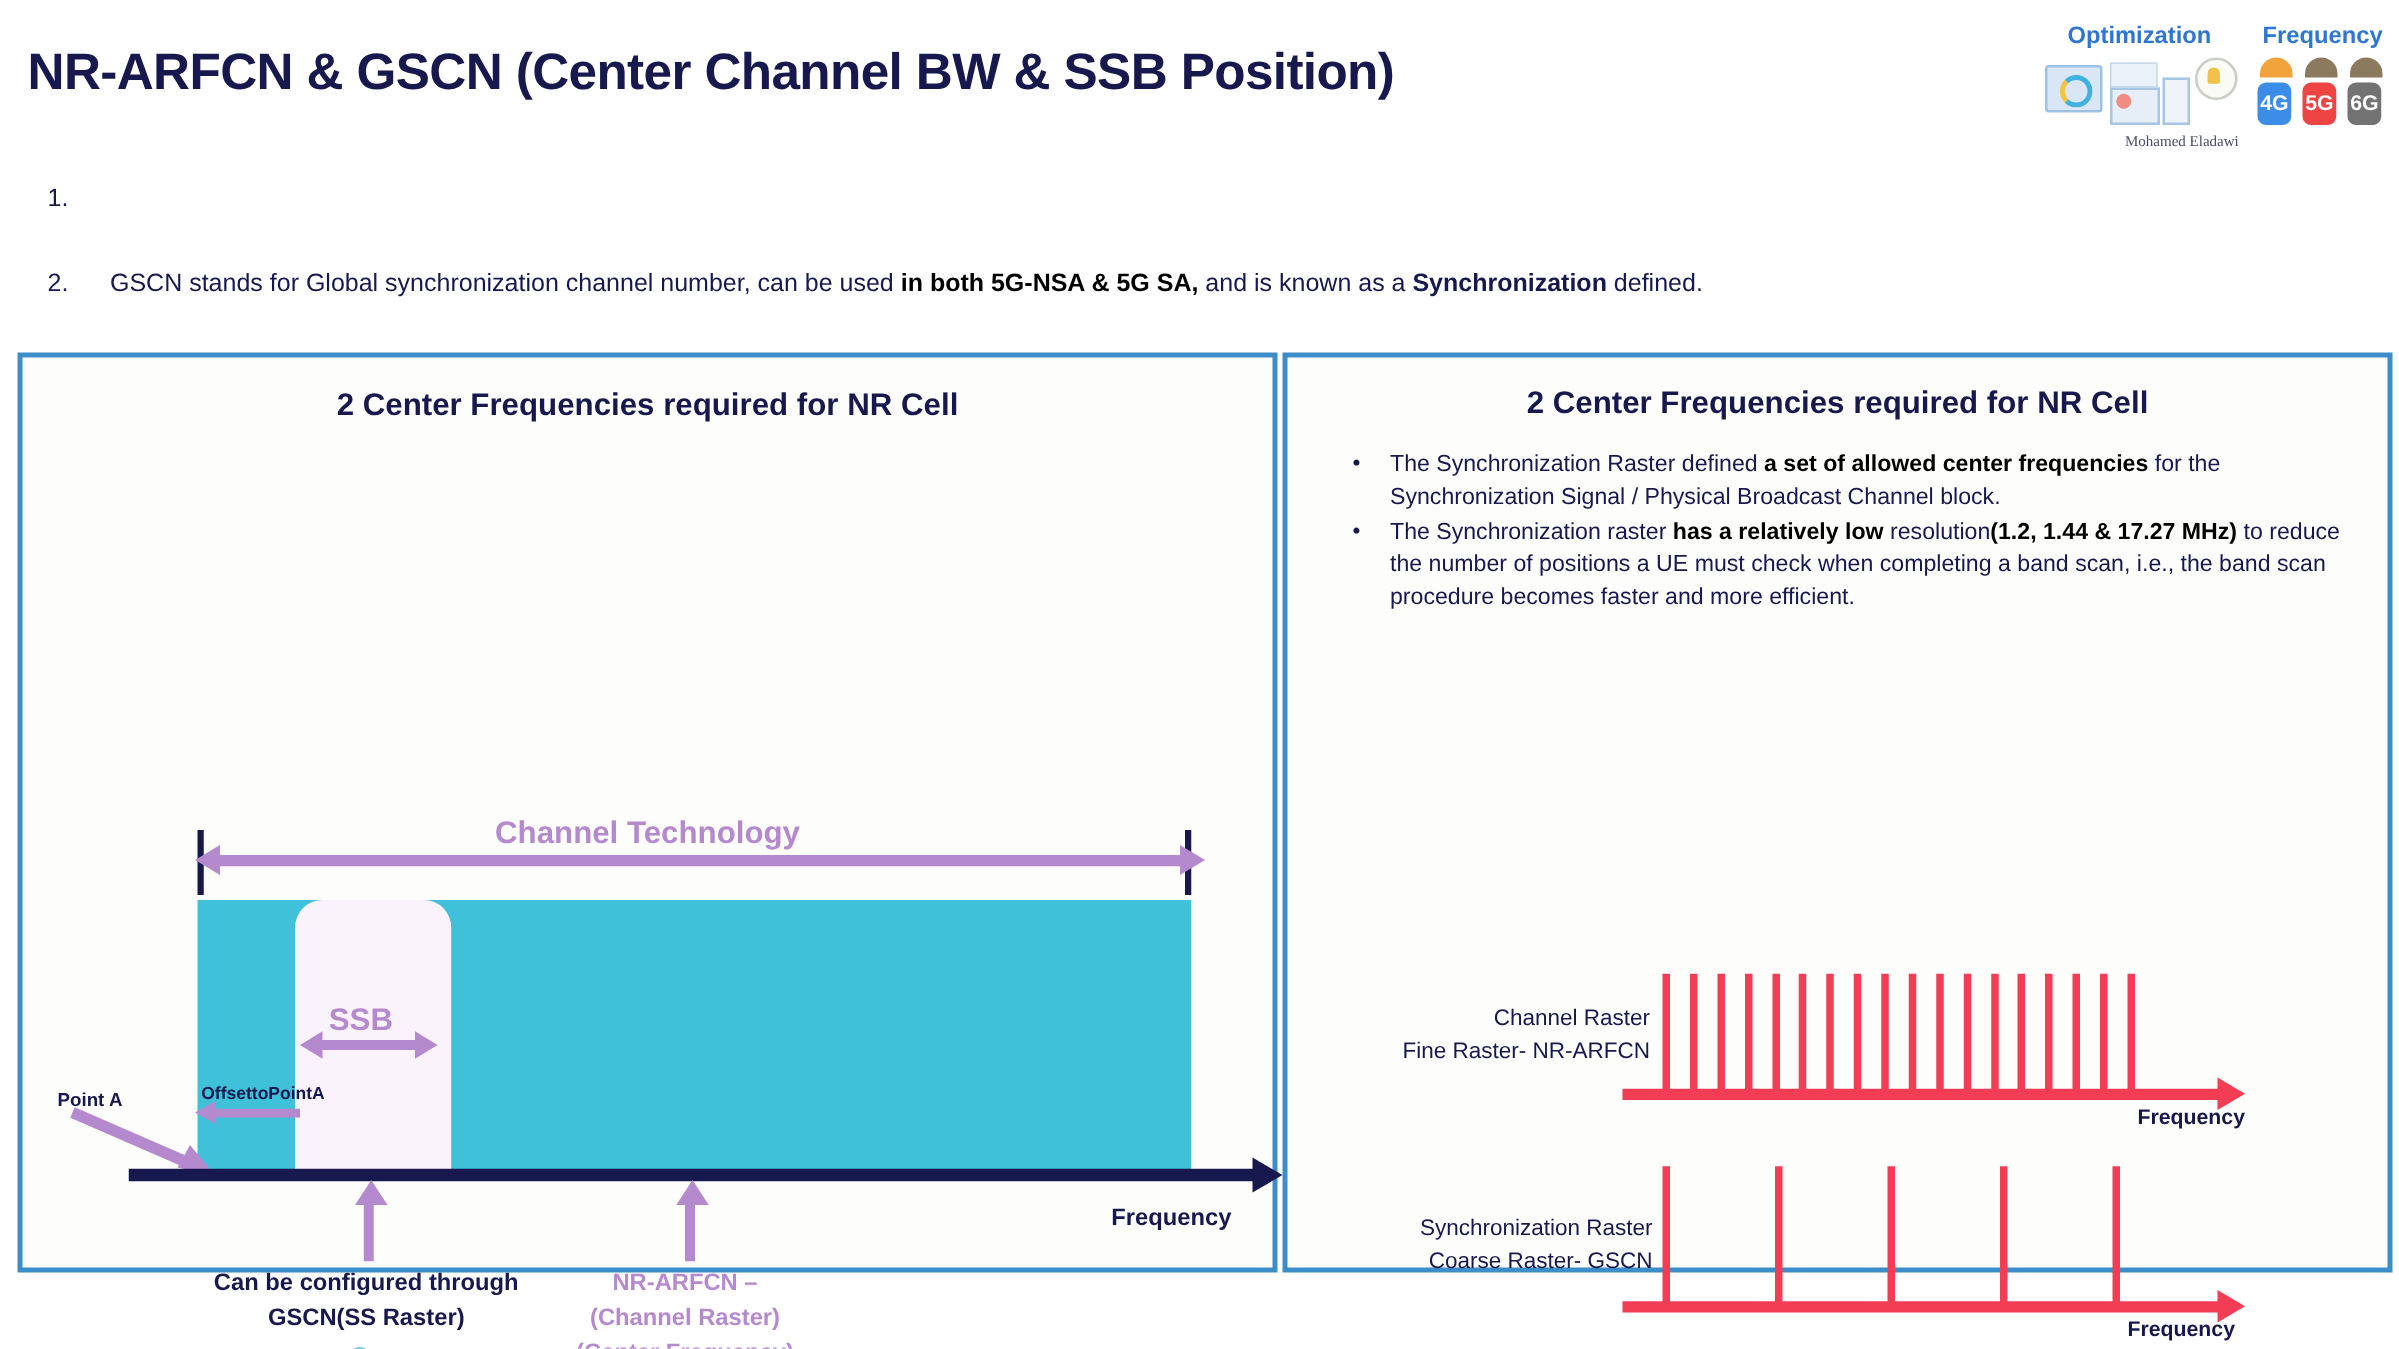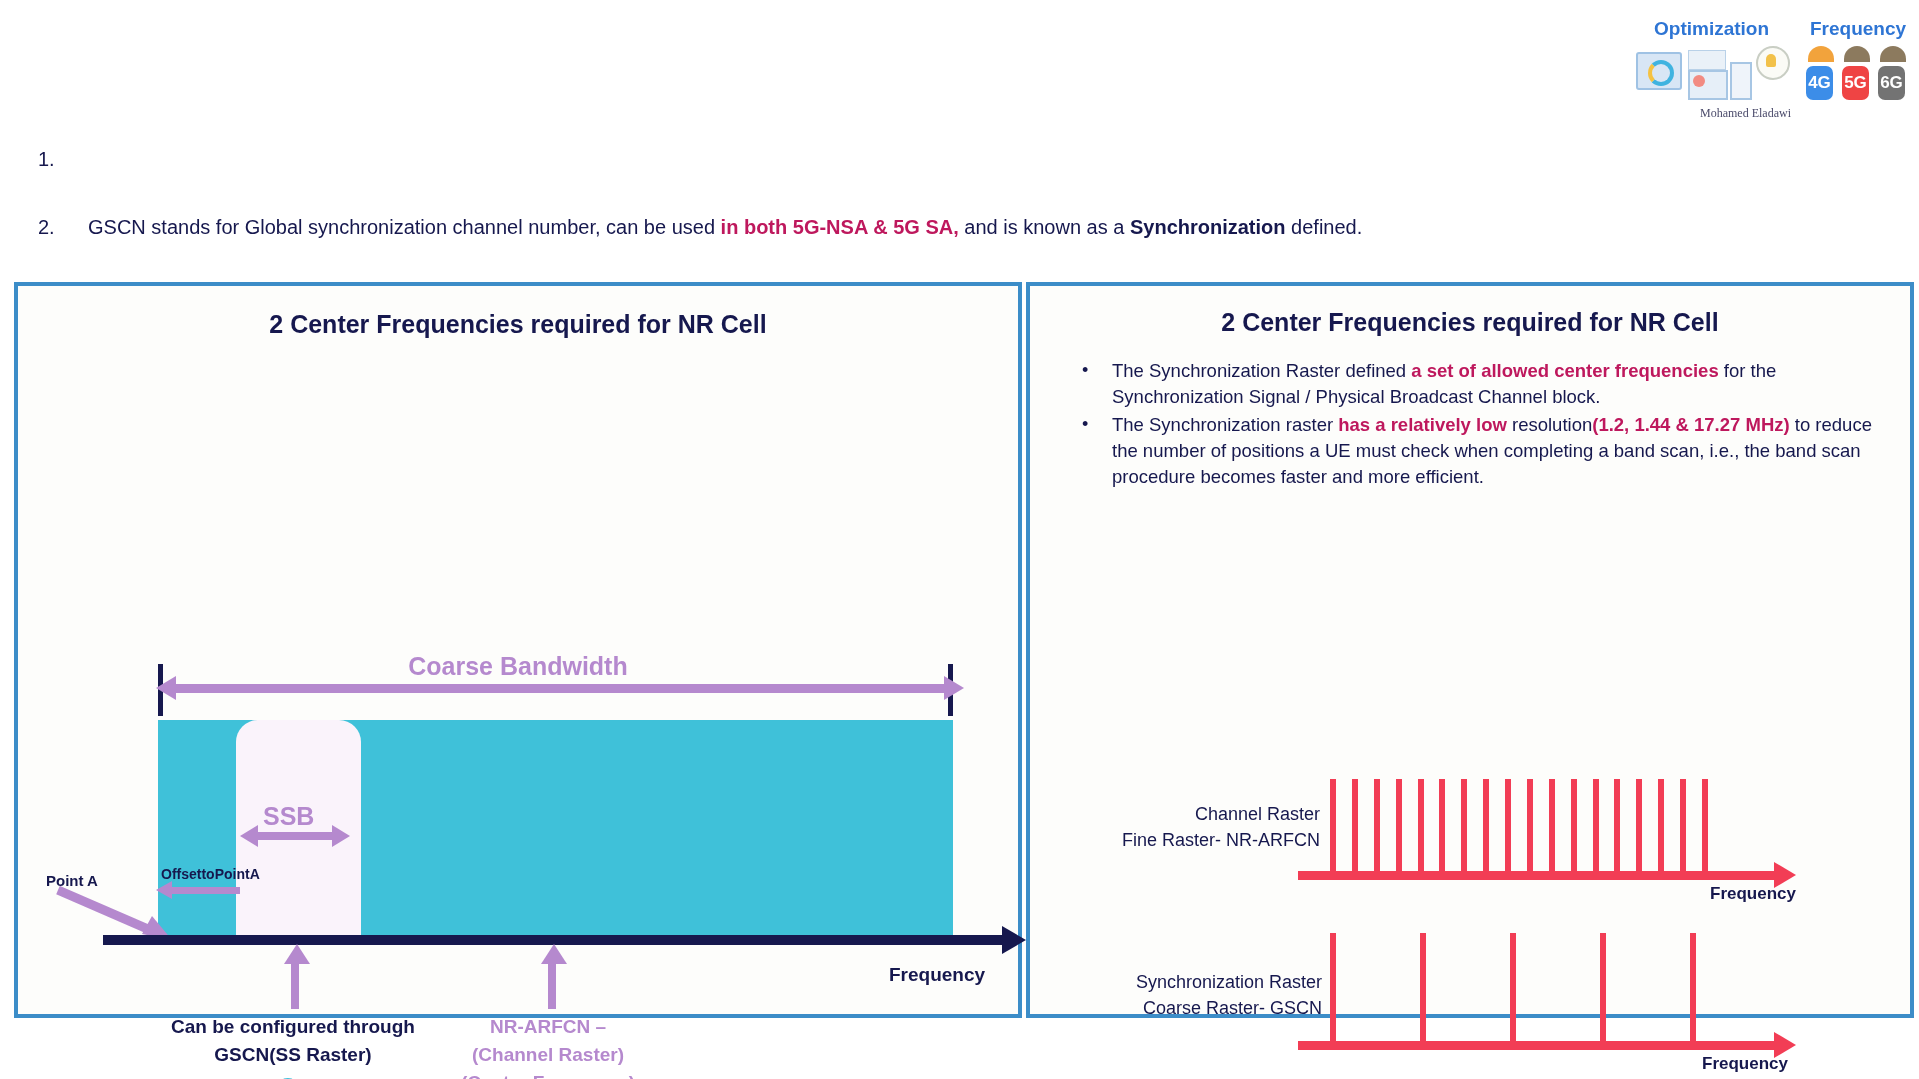--- a/index.html
+++ b/index.html
@@ -136,6 +136,7 @@
 
 <div class="slide">
 
+  <div id="title">NR-ARFCN &amp; GSCN (Center Channel BW &amp; SSB Position)</div>
 
   <div id="logo">
     <div class="logo-head" id="logo-opt">Optimization</div>

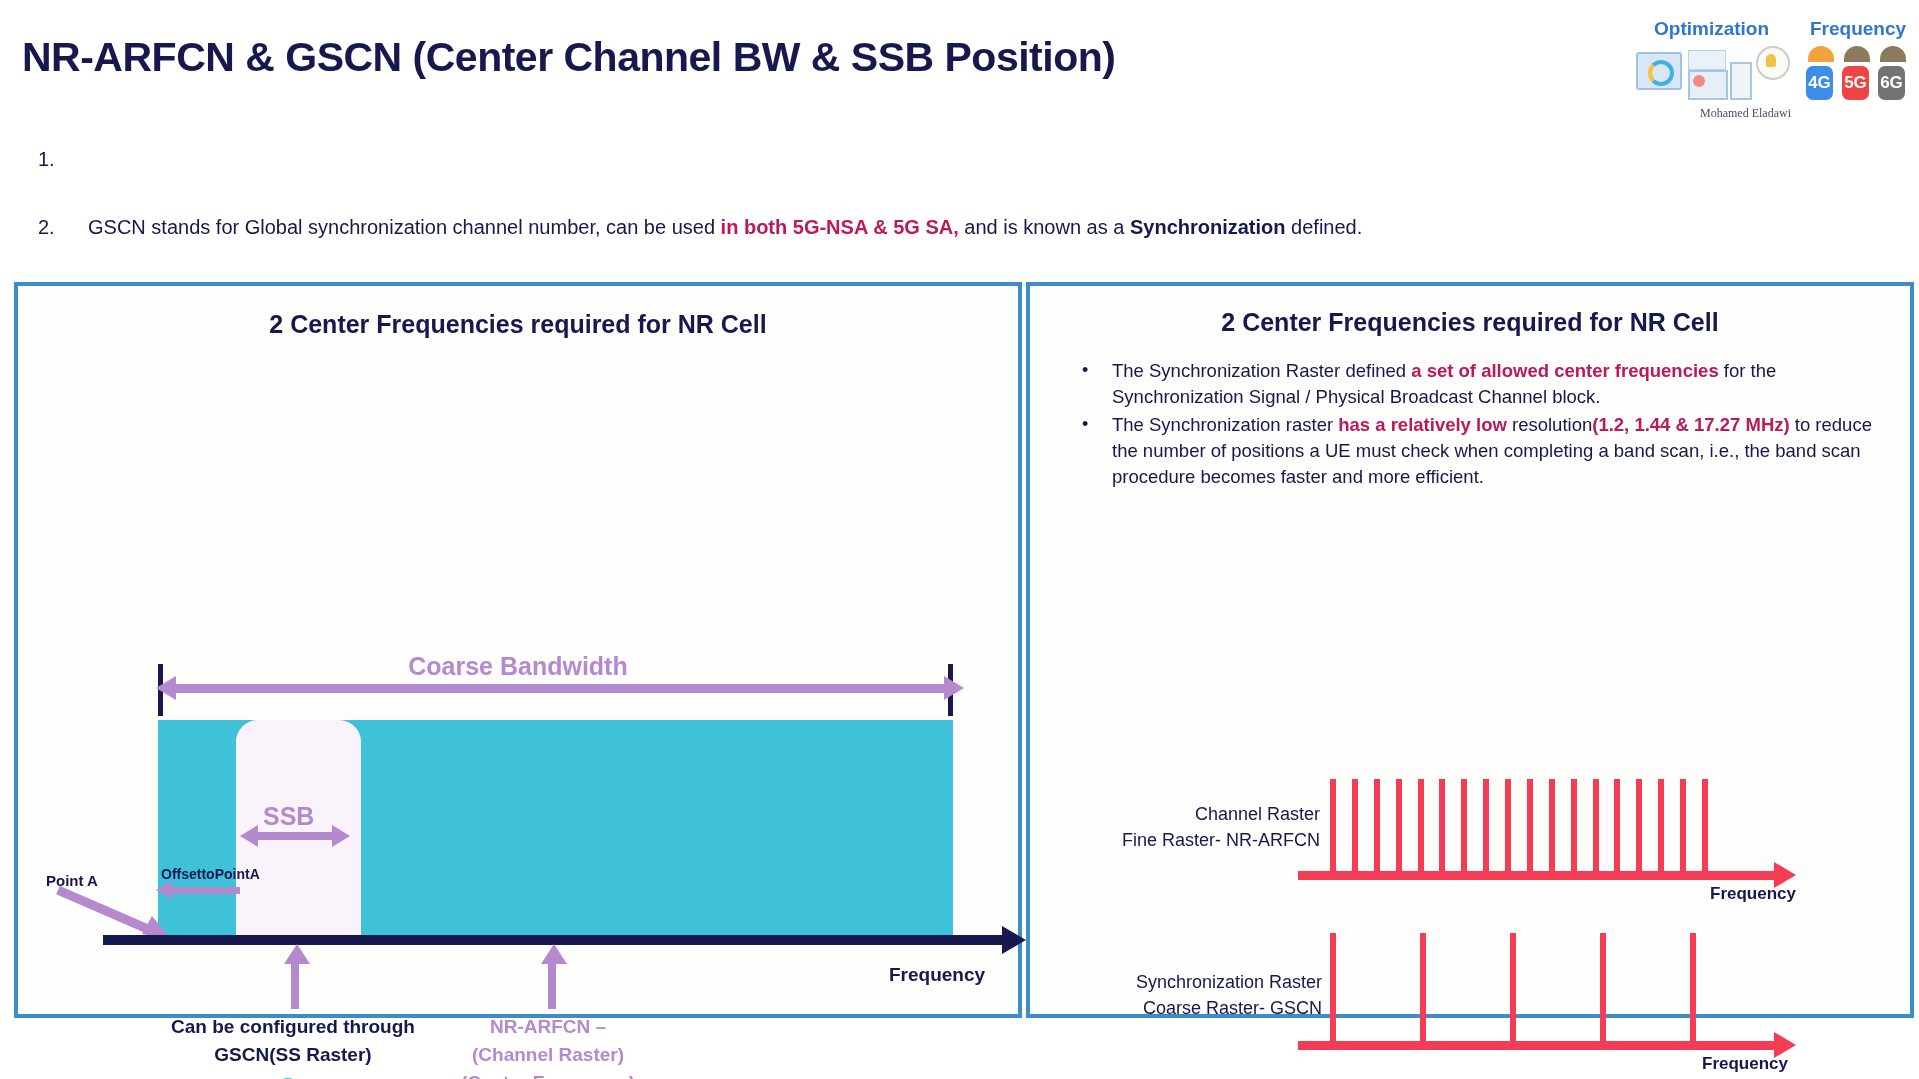--- a/index.html
+++ b/index.html
@@ -40,7 +40,7 @@
   .bnum{position:absolute;font-size:20px;color:#16184E;}
   #b1n{left:38px;top:148px;} #b1{left:88px;top:148px;}
   #b2n{left:38px;top:216px;} #b2{left:88px;top:216px;}
-  .hl-purple{color:#be185d;font-weight:bold;margin-top:20px;}
+  .hl-purple{color:#000000;font-weight:bold;margin-top:20px;}
   .bold-n{font-weight:bold;color:#16184E;}
 
   

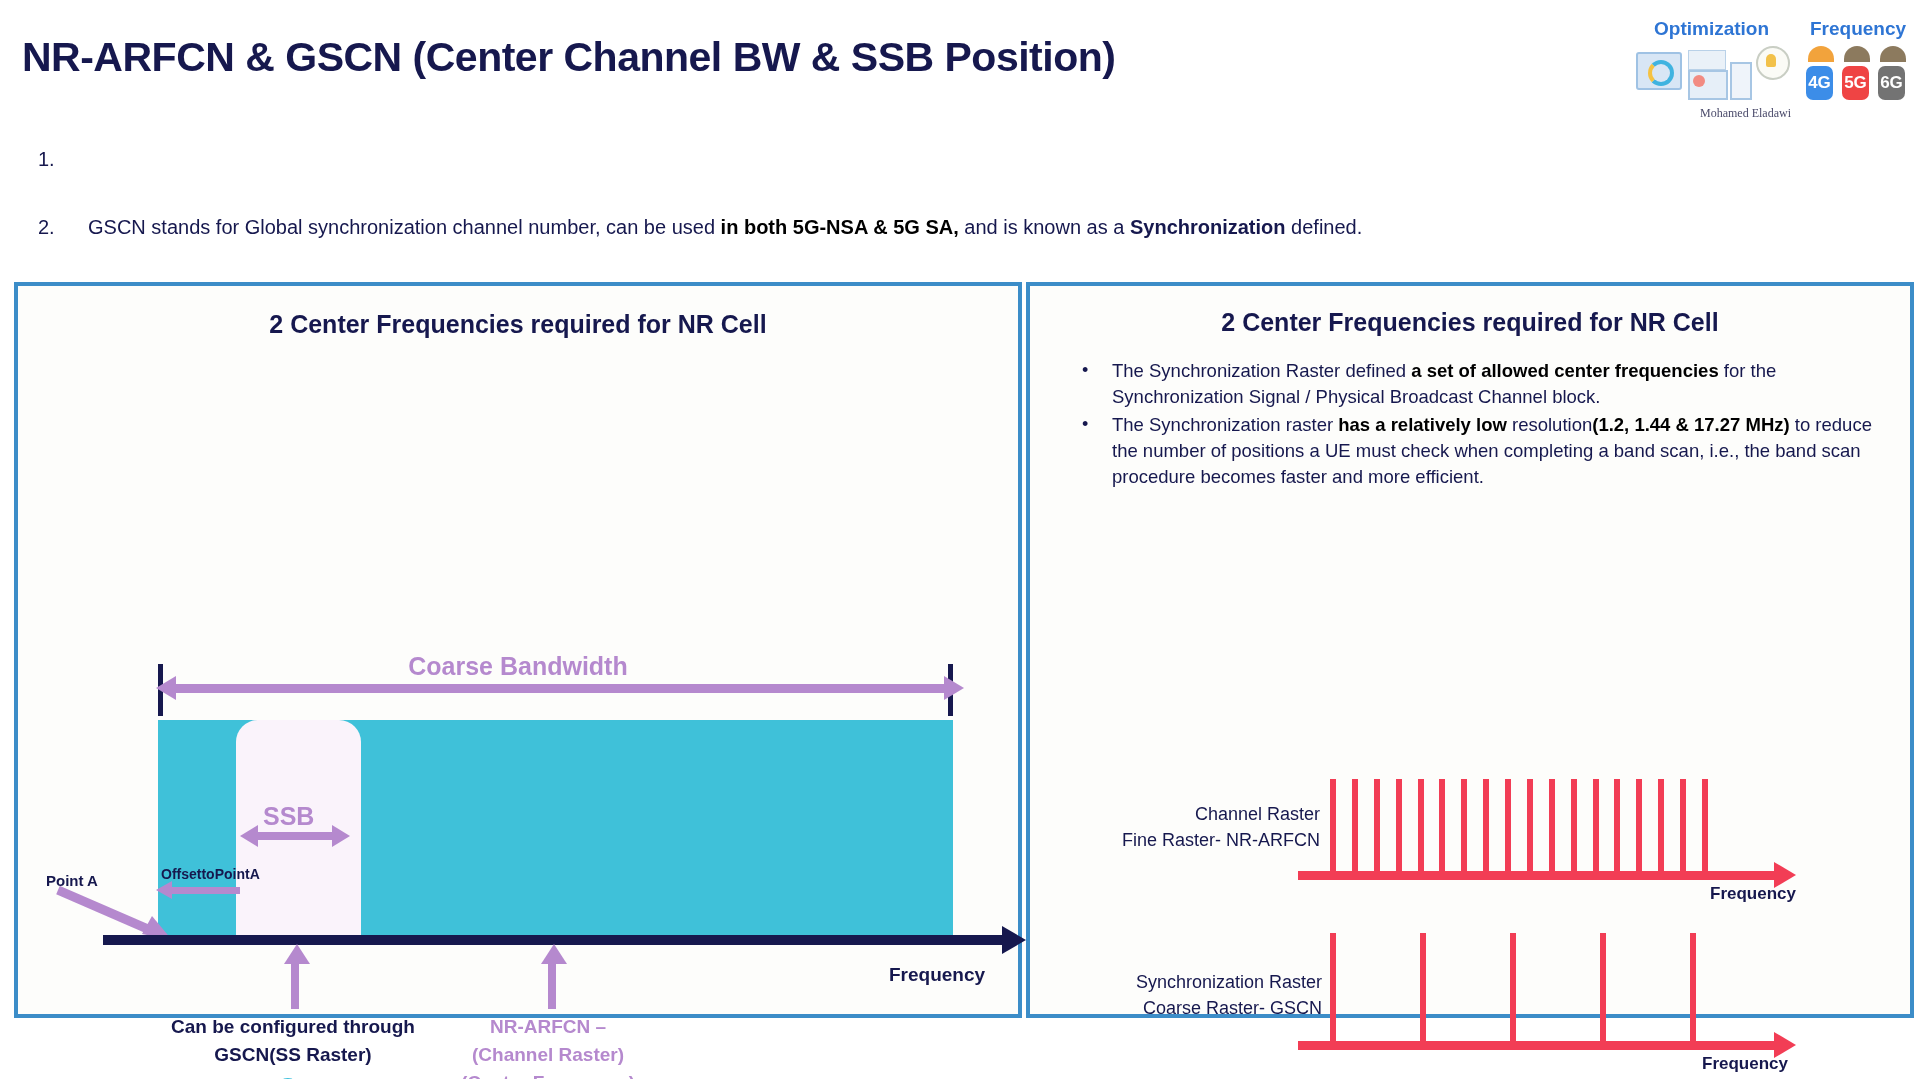--- a/index.html
+++ b/index.html
@@ -173,7 +173,7 @@
   <div class="panel" id="panel-left">
     <div class="panel-title" id="pl-title">2 Center Frequencies required for NR Cell</div>
 
-    <div id="cbw-label">Coarse Bandwidth</div>
+    <div id="cbw-label">Channel Technology</div>
     <div class="cap" id="cap-l"></div>
     <div class="cap" id="cap-r"></div>
     <div class="arrow-line" id="cbw-line"></div>

